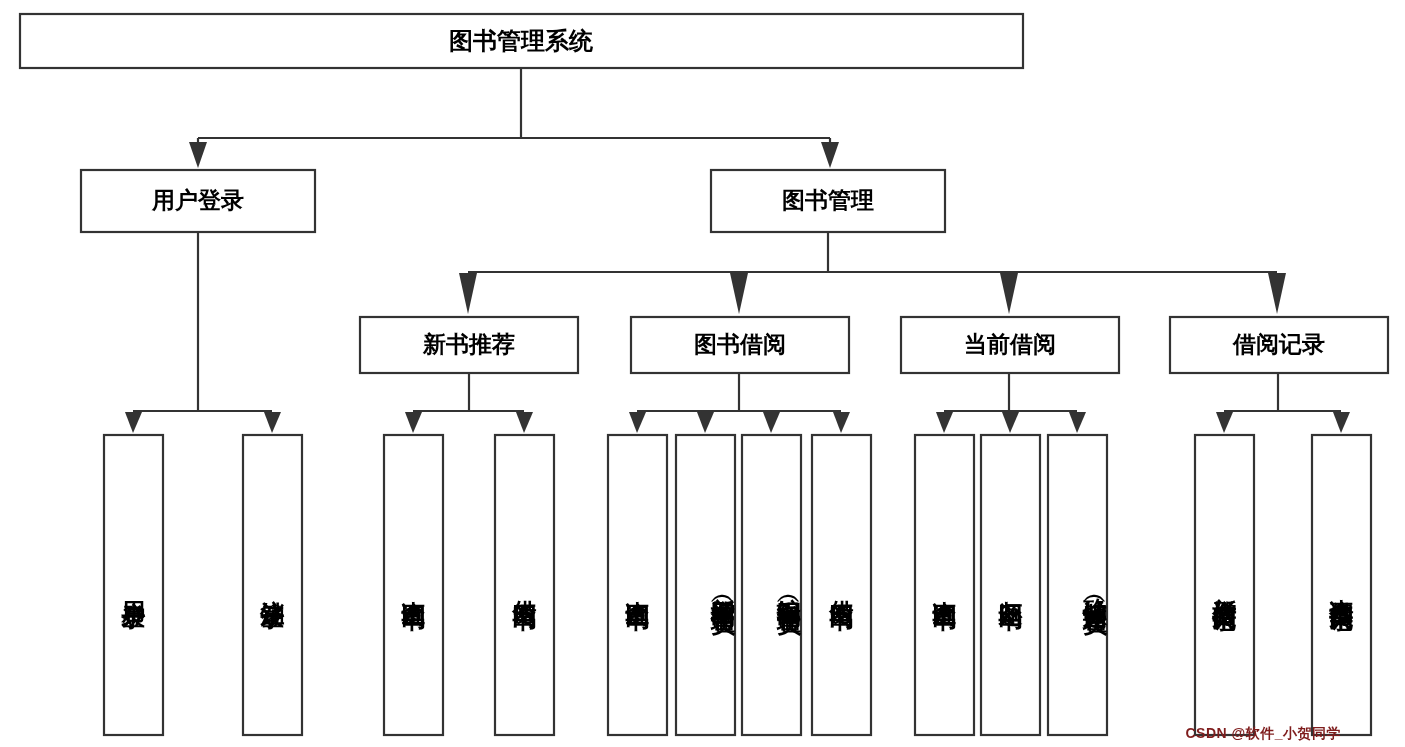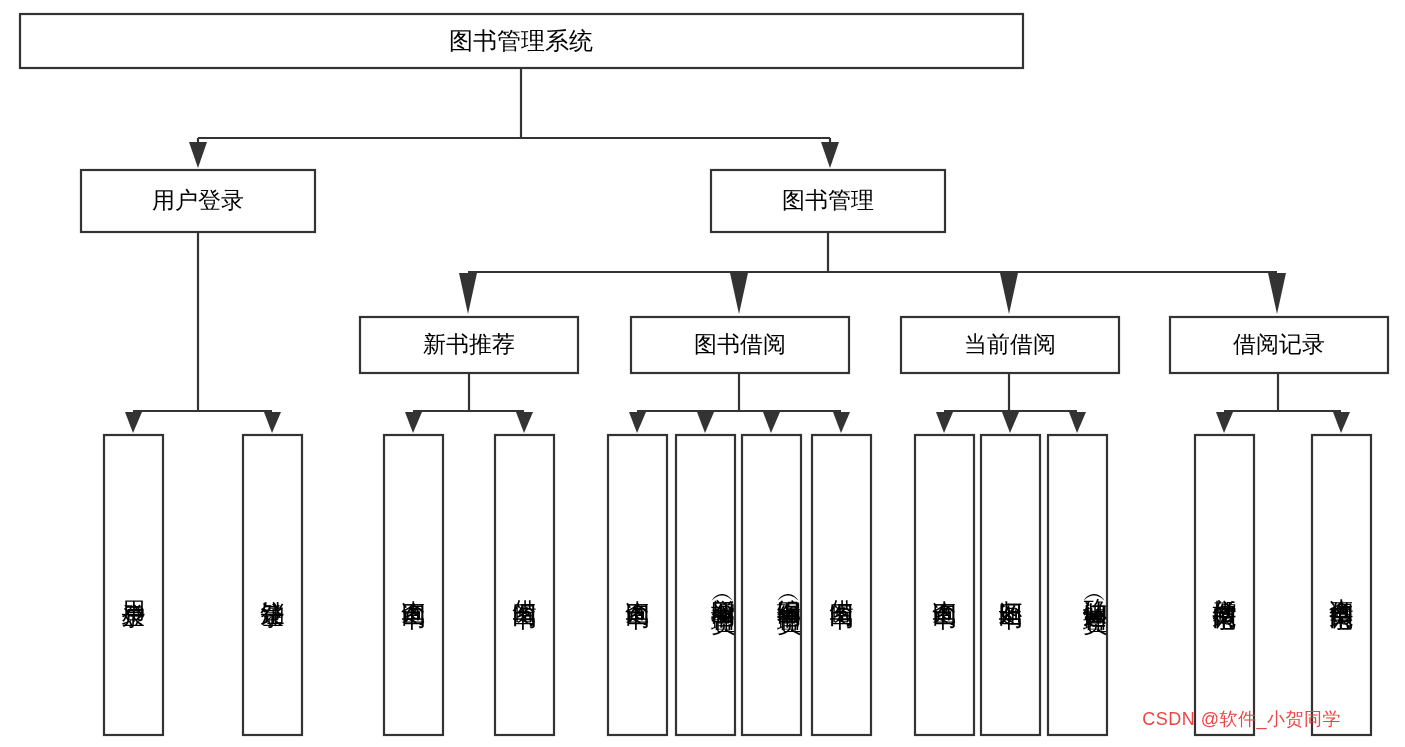--- a/index.html
+++ b/index.html
@@ -18,6 +18,7 @@
     width: 1349px;
     height: 747px;
     background: #ffffff;
+    font-weight: bold;
   }
   svg.diagram-canvas {
     position: absolute;

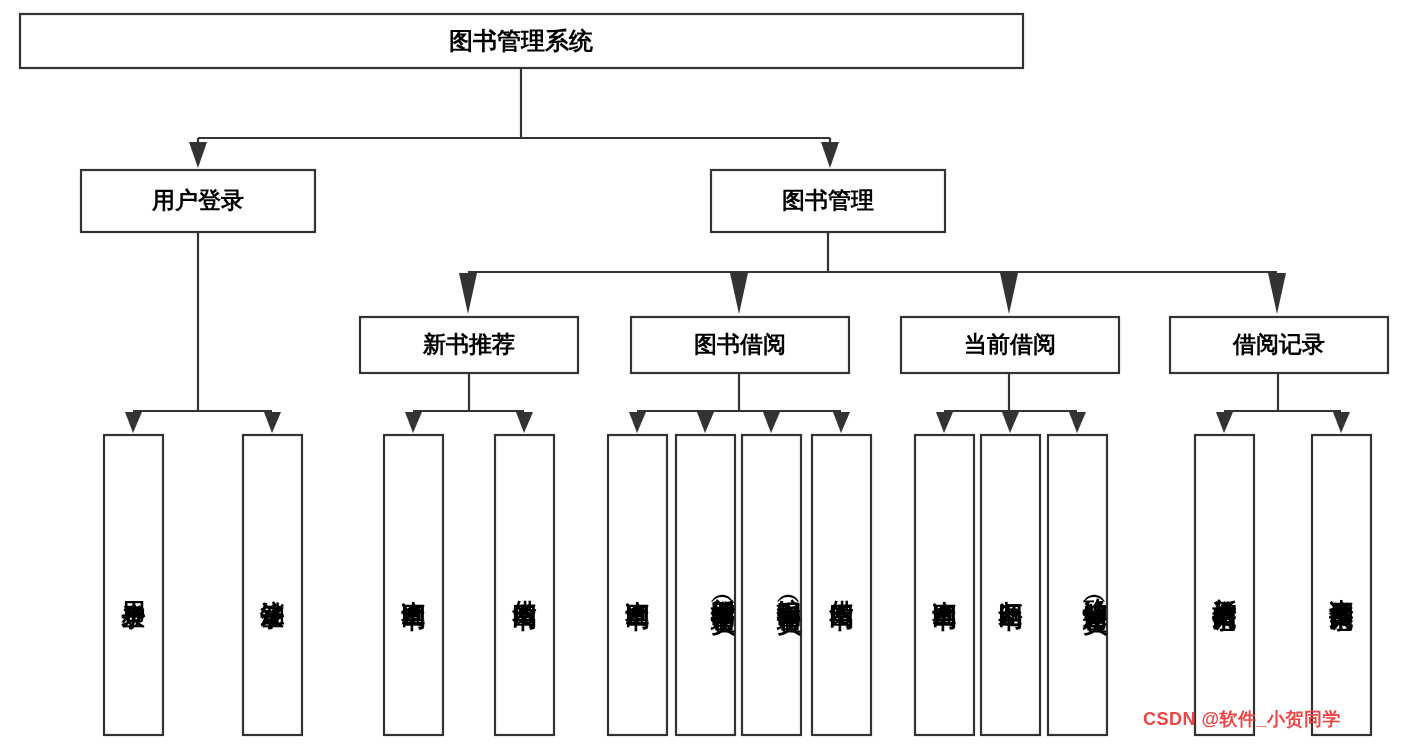--- a/index.html
+++ b/index.html
@@ -73,10 +73,10 @@
   .watermark {
     position: absolute;
     right: 8px;
-    bottom: 16px;
-    font-family: "Liberation Sans", "DejaVu Sans", sans-serif;
-    font-size: 18px;
-    color: #ef4444;
+    bottom: 4px;
+    font-family: "Liberation Sans", "DejaVu Sans", sans-serif;
+    font-size: 14px;
+    color: #7f1d1d;
     letter-spacing: 0.5px;
     white-space: nowrap;
   }

